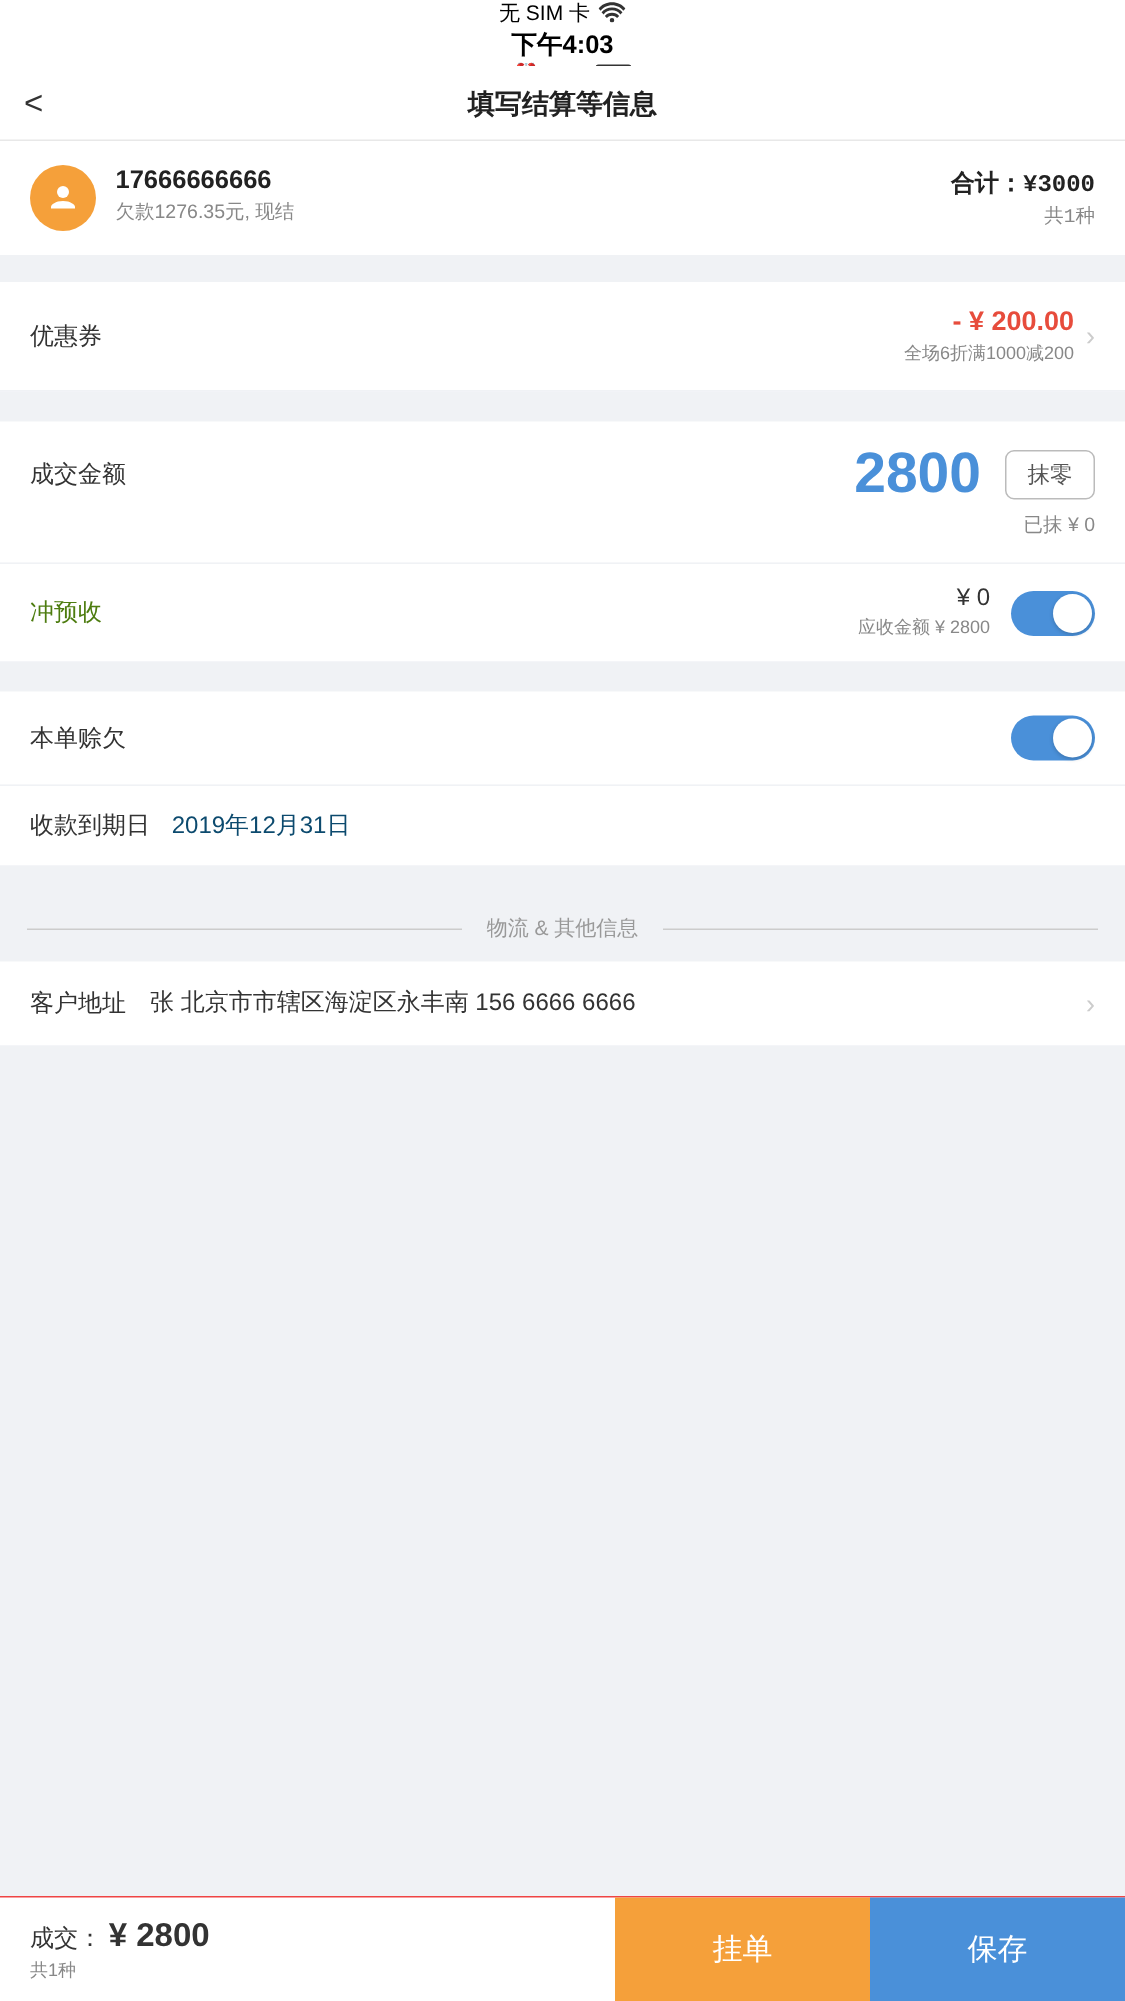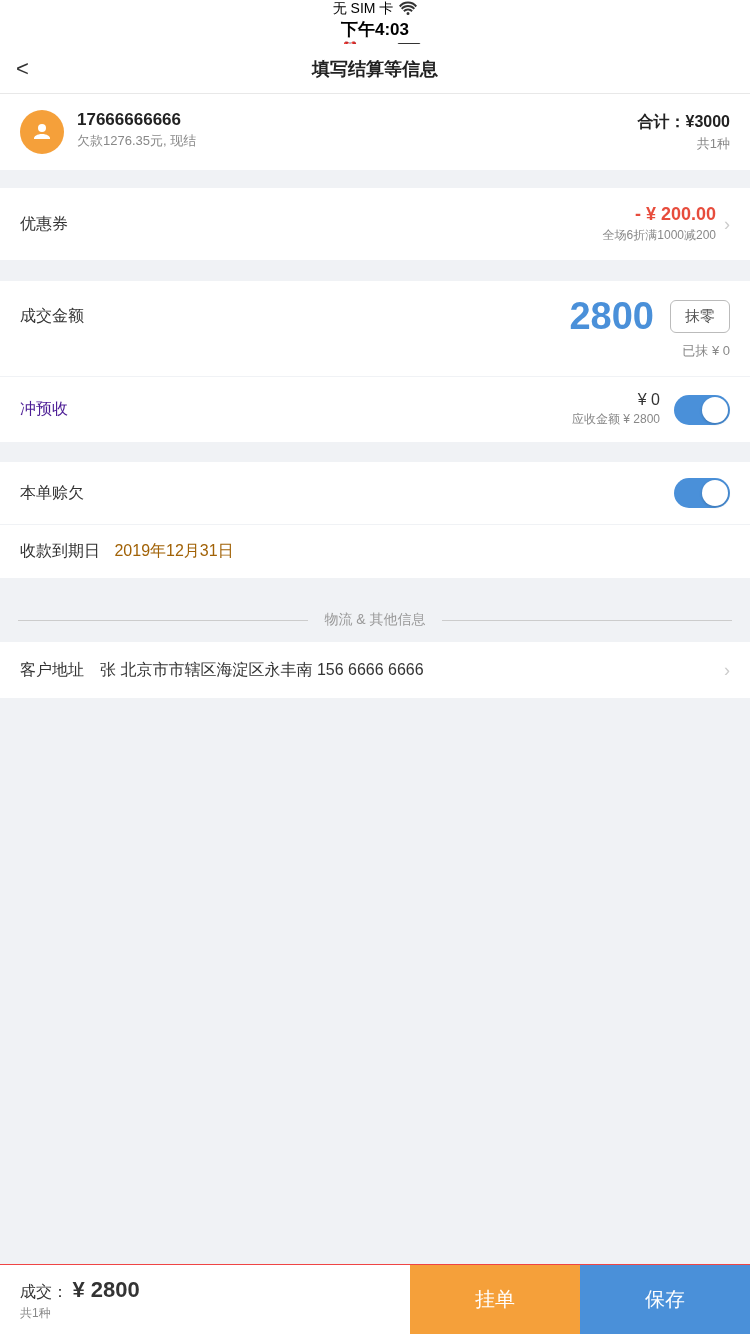--- a/index.html
+++ b/index.html
@@ -73,7 +73,7 @@
     .user-text {}
     .user-phone { font-size: 17px; font-weight: 600; color: #222; }
     .user-sub { font-size: 13px; color: #888; margin-top: 2px; }
-    .user-total { text-align: right; }
+    .user-total { text-align: right; font-family: Liberation Mono, monospace; }
     .user-total-amount { font-size: 16px; font-weight: 600; color: #222; }
     .user-total-count { font-size: 13px; color: #888; margin-top: 2px; }
 

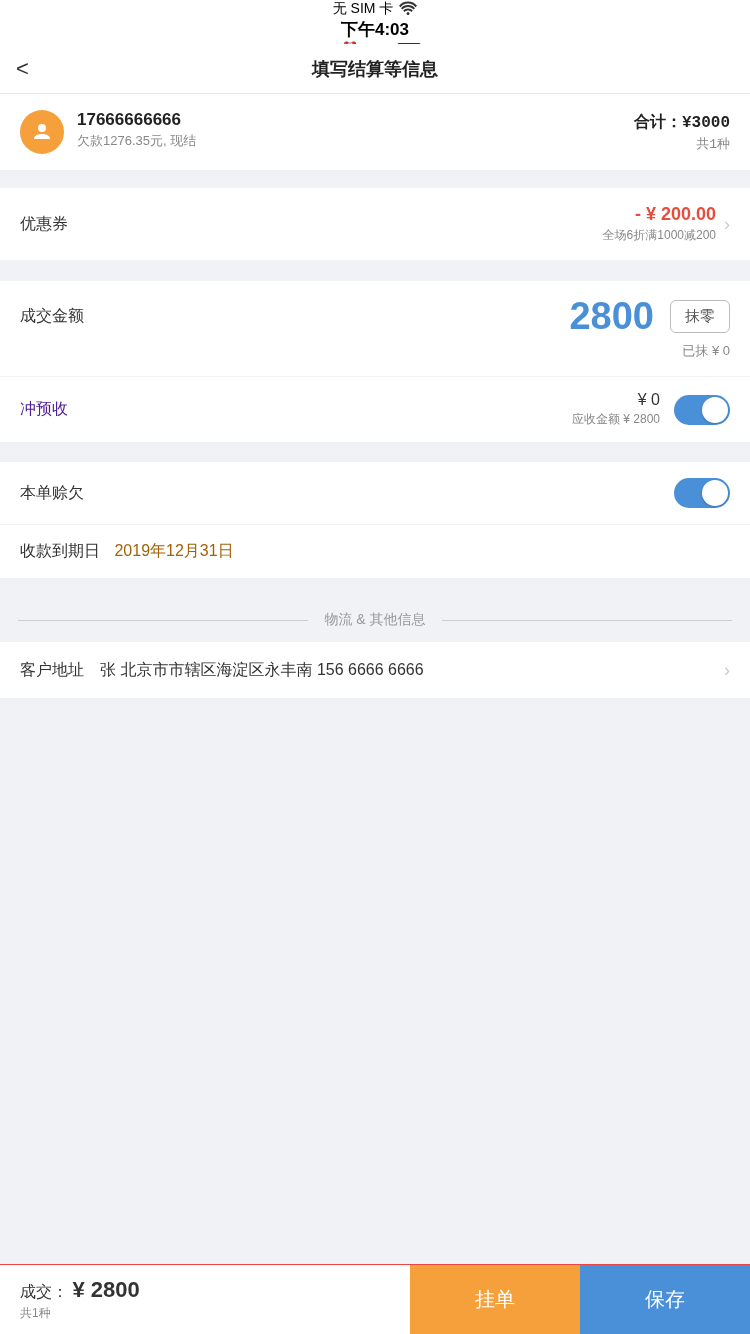--- a/index.html
+++ b/index.html
@@ -152,7 +152,7 @@
       justify-content: space-between;
       border-top: 1px solid #f0f2f5;
     }
-    .prepay-label { font-size: 16px; color: #4c1d95; }
+    .prepay-label { font-size: 16px; color: #4d7c0f; }
     .prepay-right { display: flex; align-items: center; gap: 14px; }
     .prepay-values { text-align: right; }
     .prepay-amount { font-size: 16px; color: #333; font-weight: 500; }

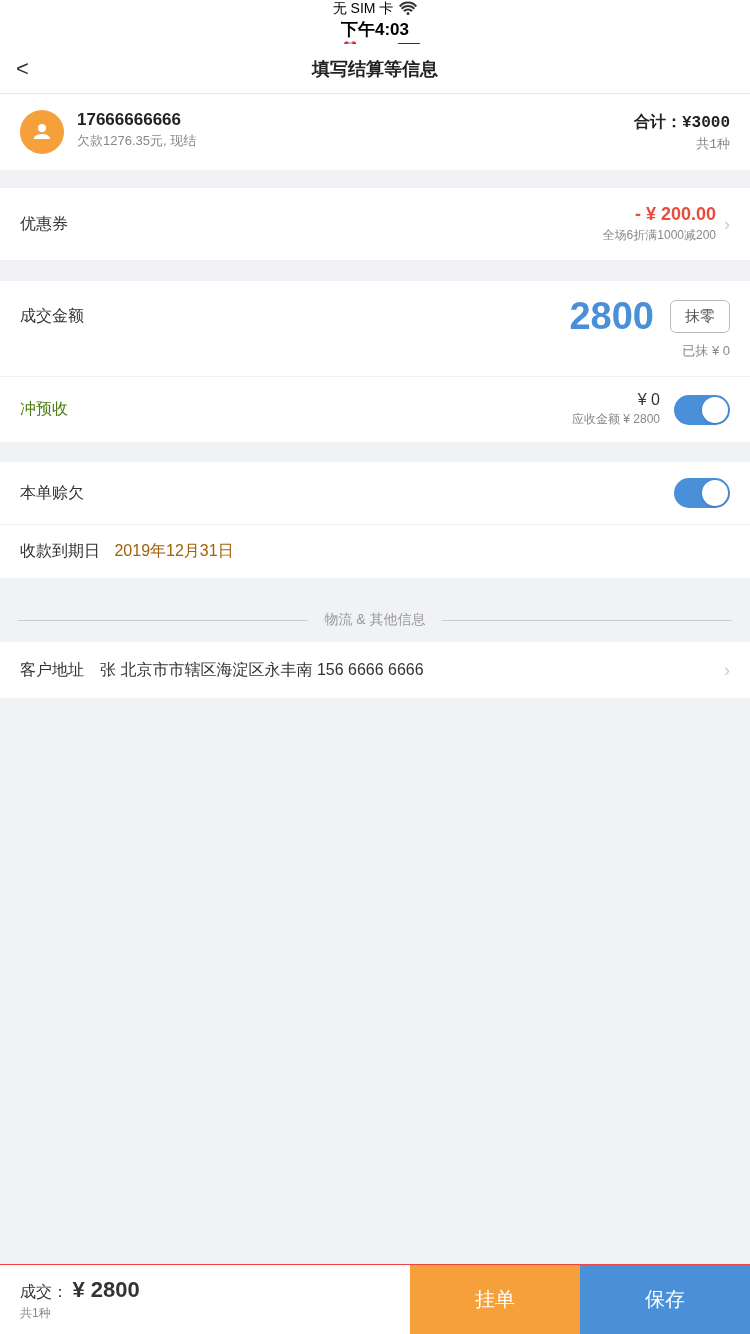--- a/index.html
+++ b/index.html
@@ -177,7 +177,7 @@
       border-top: 1px solid #f0f2f5;
     }
     .due-date-label { font-size: 16px; color: #333; }
-    .due-date-value { font-size: 16px; color: #a16207; margin-left: 10px; }
+    .due-date-value { font-size: 16px; color: #0c4a6e; margin-left: 10px; }
 
     
     .logistics-divider {

